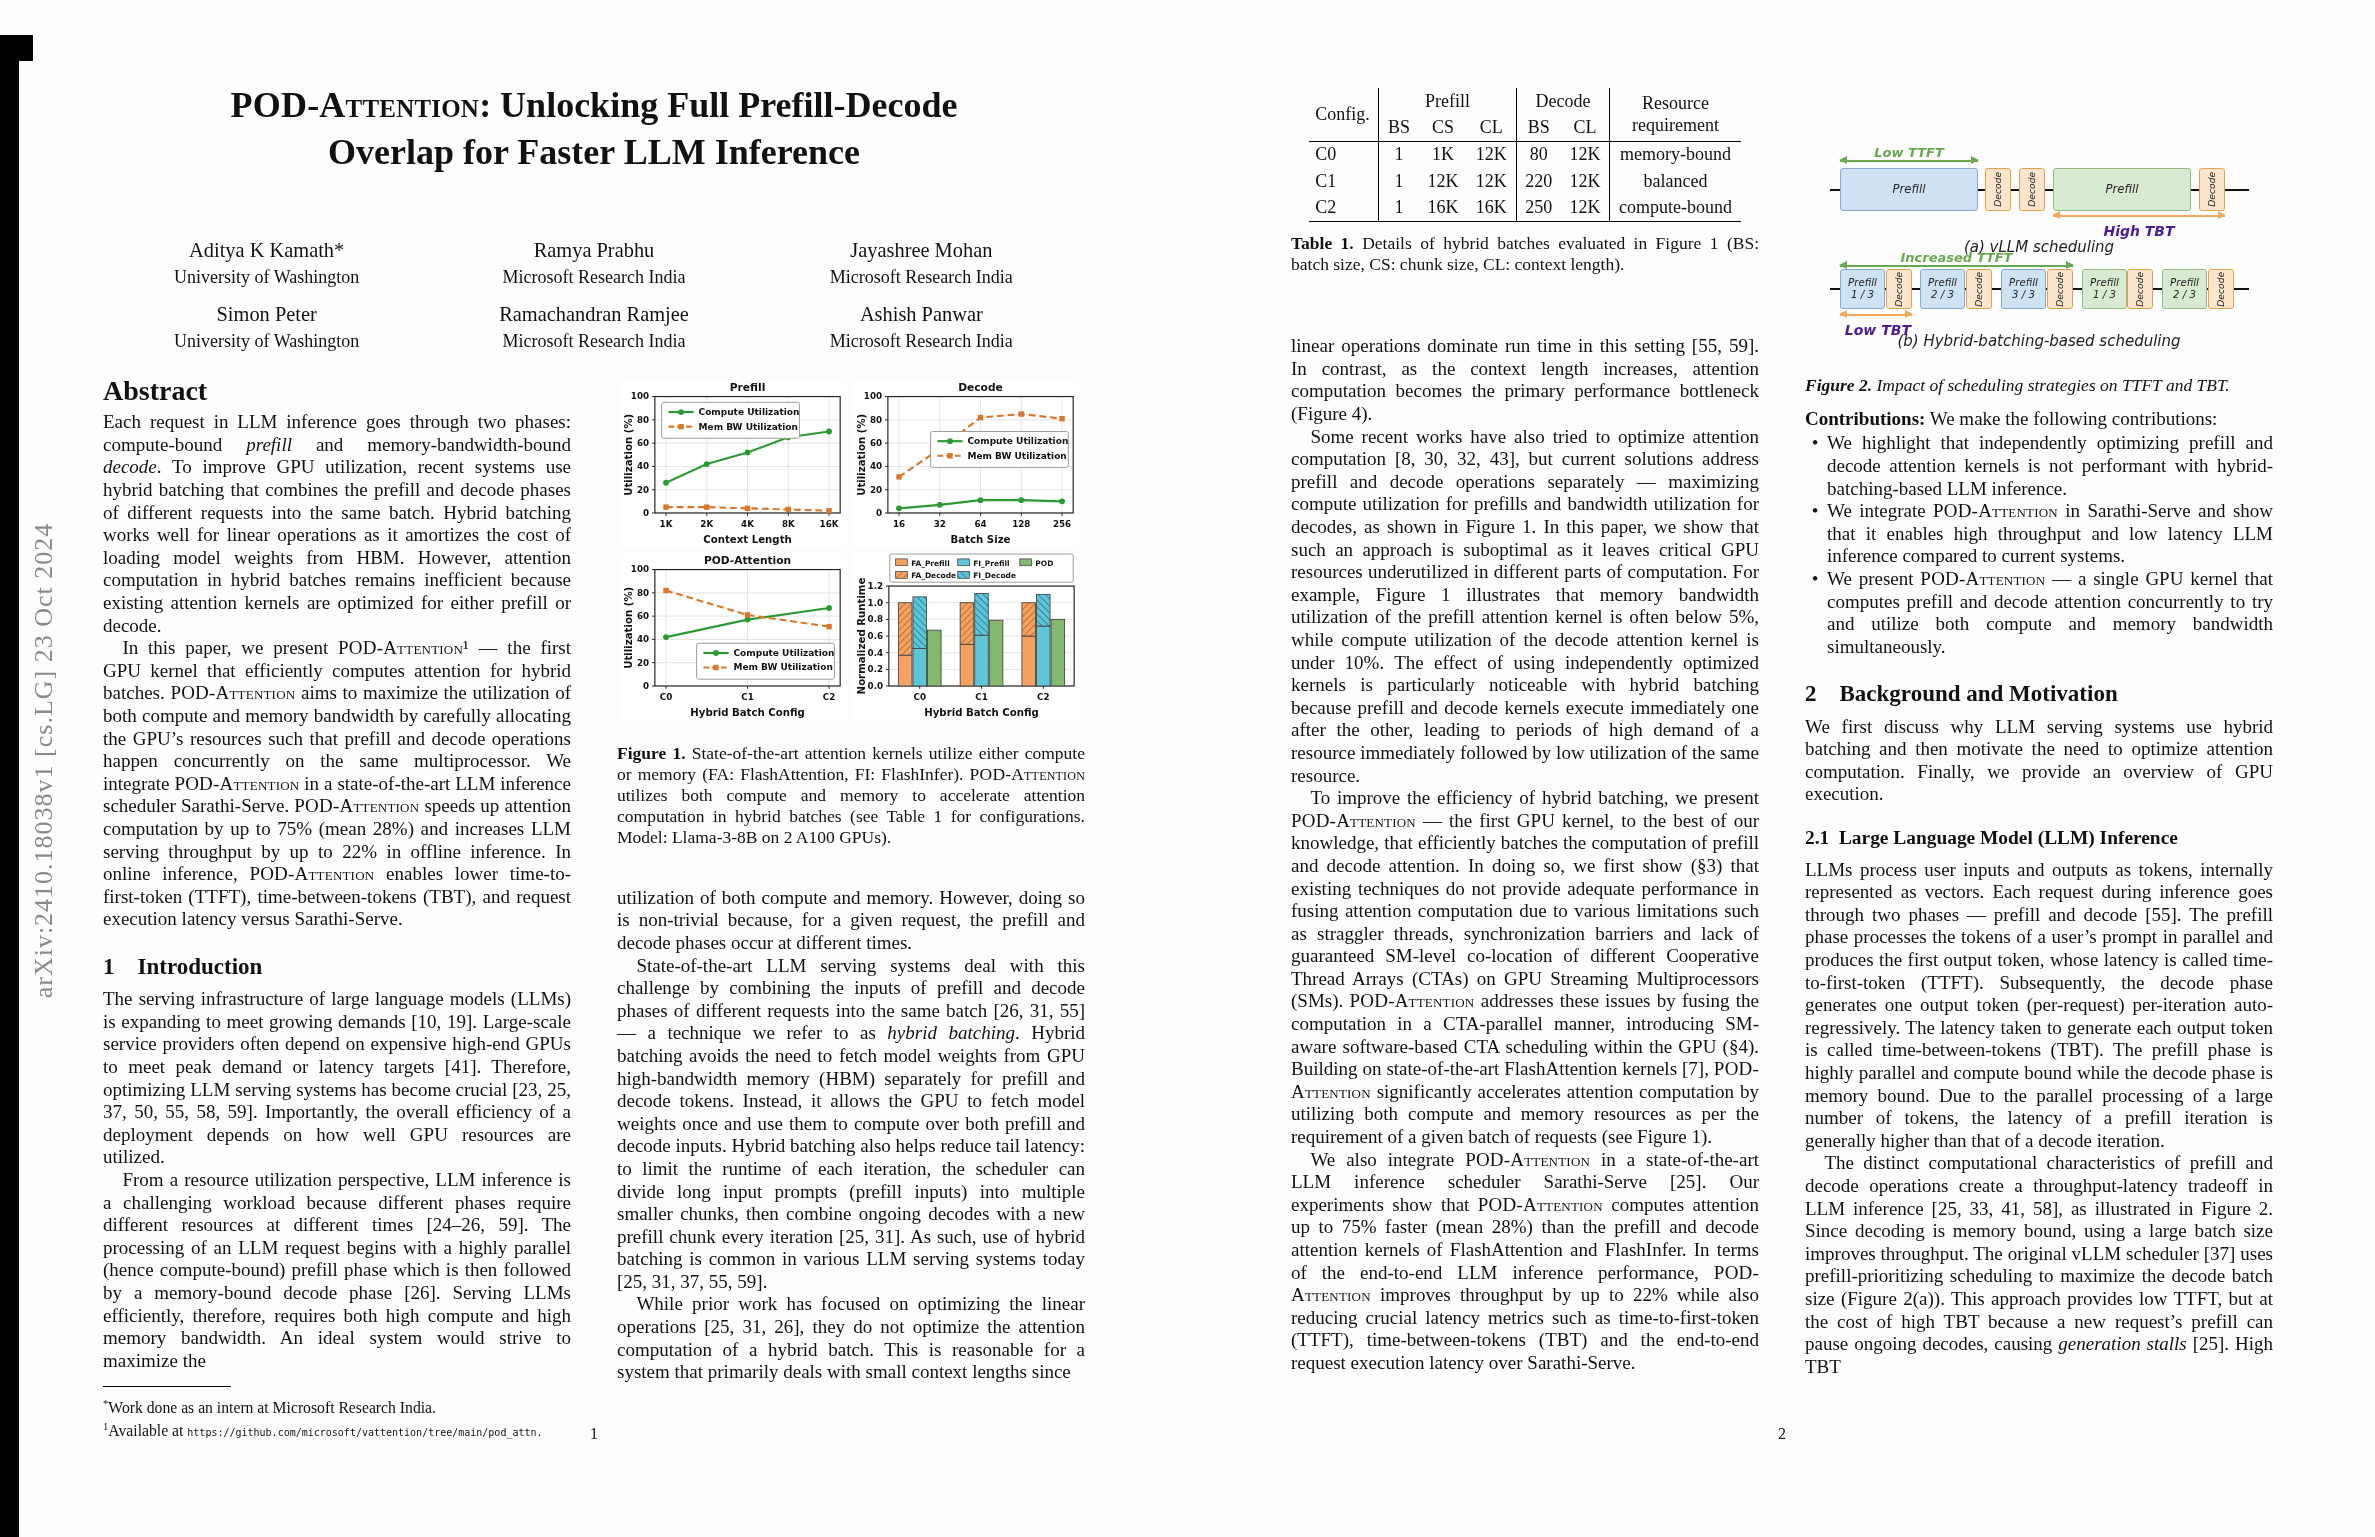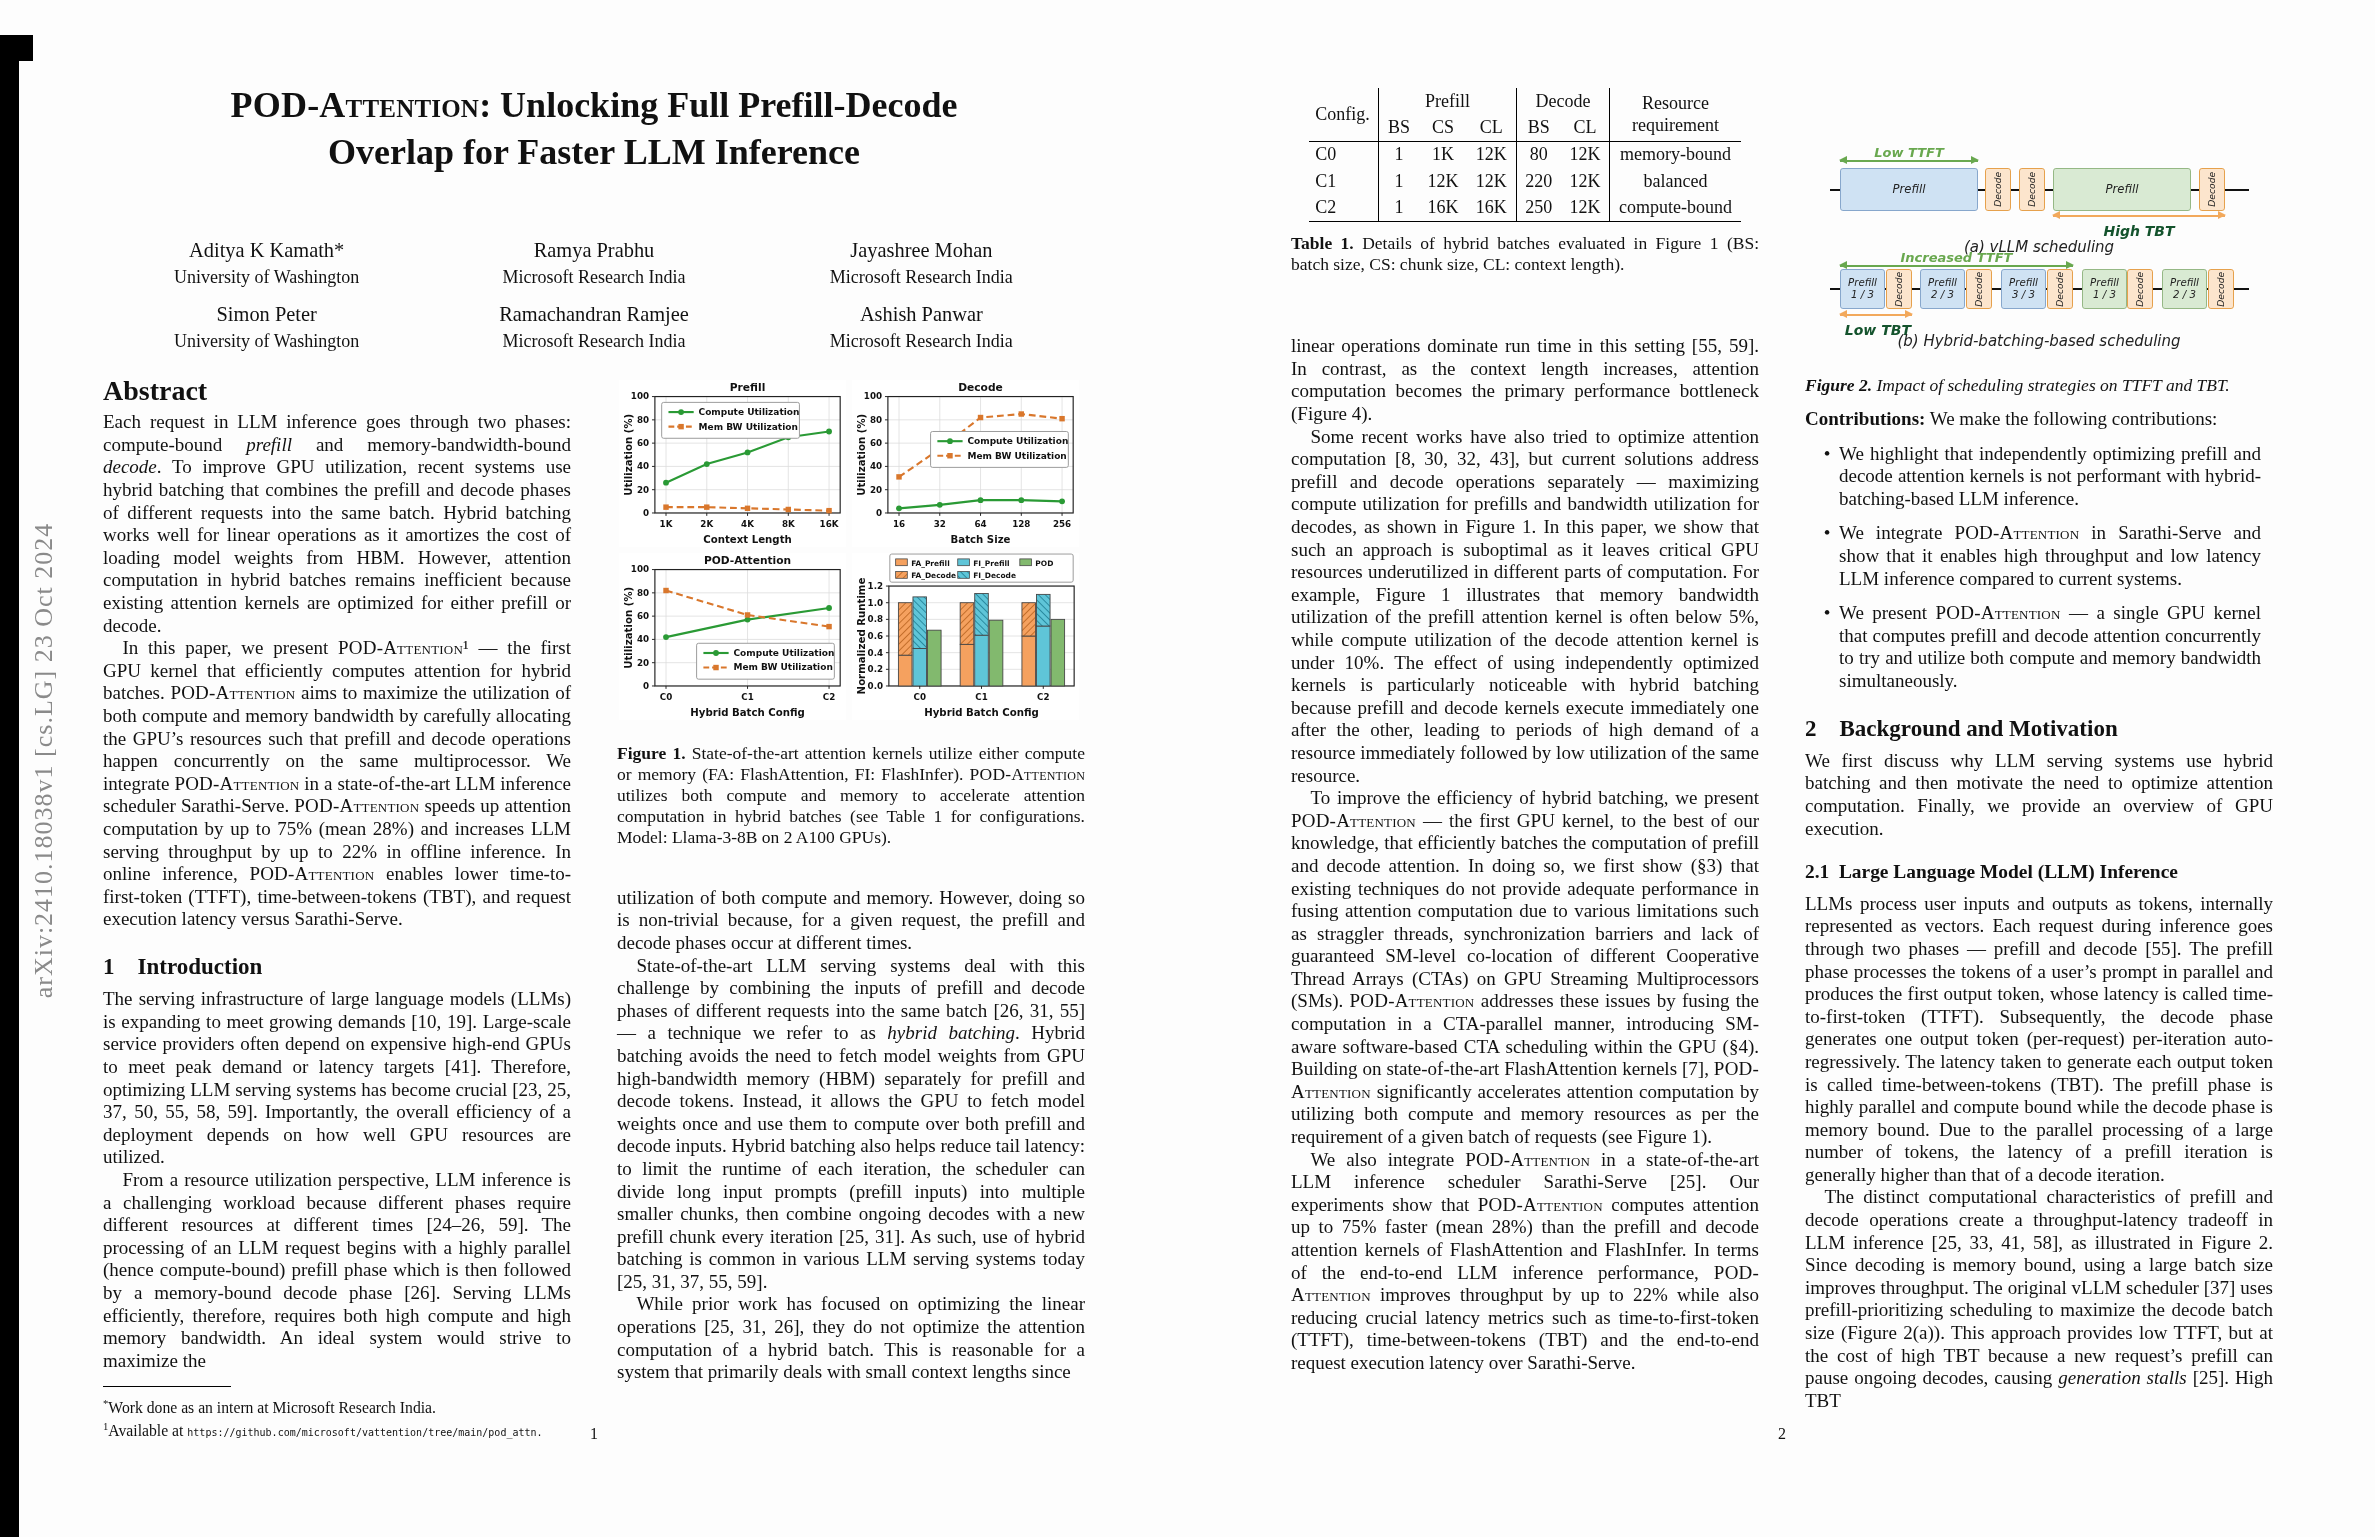--- a/index.html
+++ b/index.html
@@ -73,7 +73,7 @@
   .corange{color:#f2a95c;}
   .f2lab{position:absolute;font-weight:bold;text-align:center;white-space:nowrap;}
   .f2lab.g{color:#69a84f;font-size:13px;}
-  .f2lab.o{color:#14532d;font-size:14px;}
+  .f2lab.o{color:#4c1d95;font-size:14px;}
   .f2cap{position:absolute;width:100%;text-align:center;font-size:15px;color:#222;}
   .f2figcap{position:absolute;top:297px;left:0;width:468px;font-family:"Liberation Serif",serif;}
 

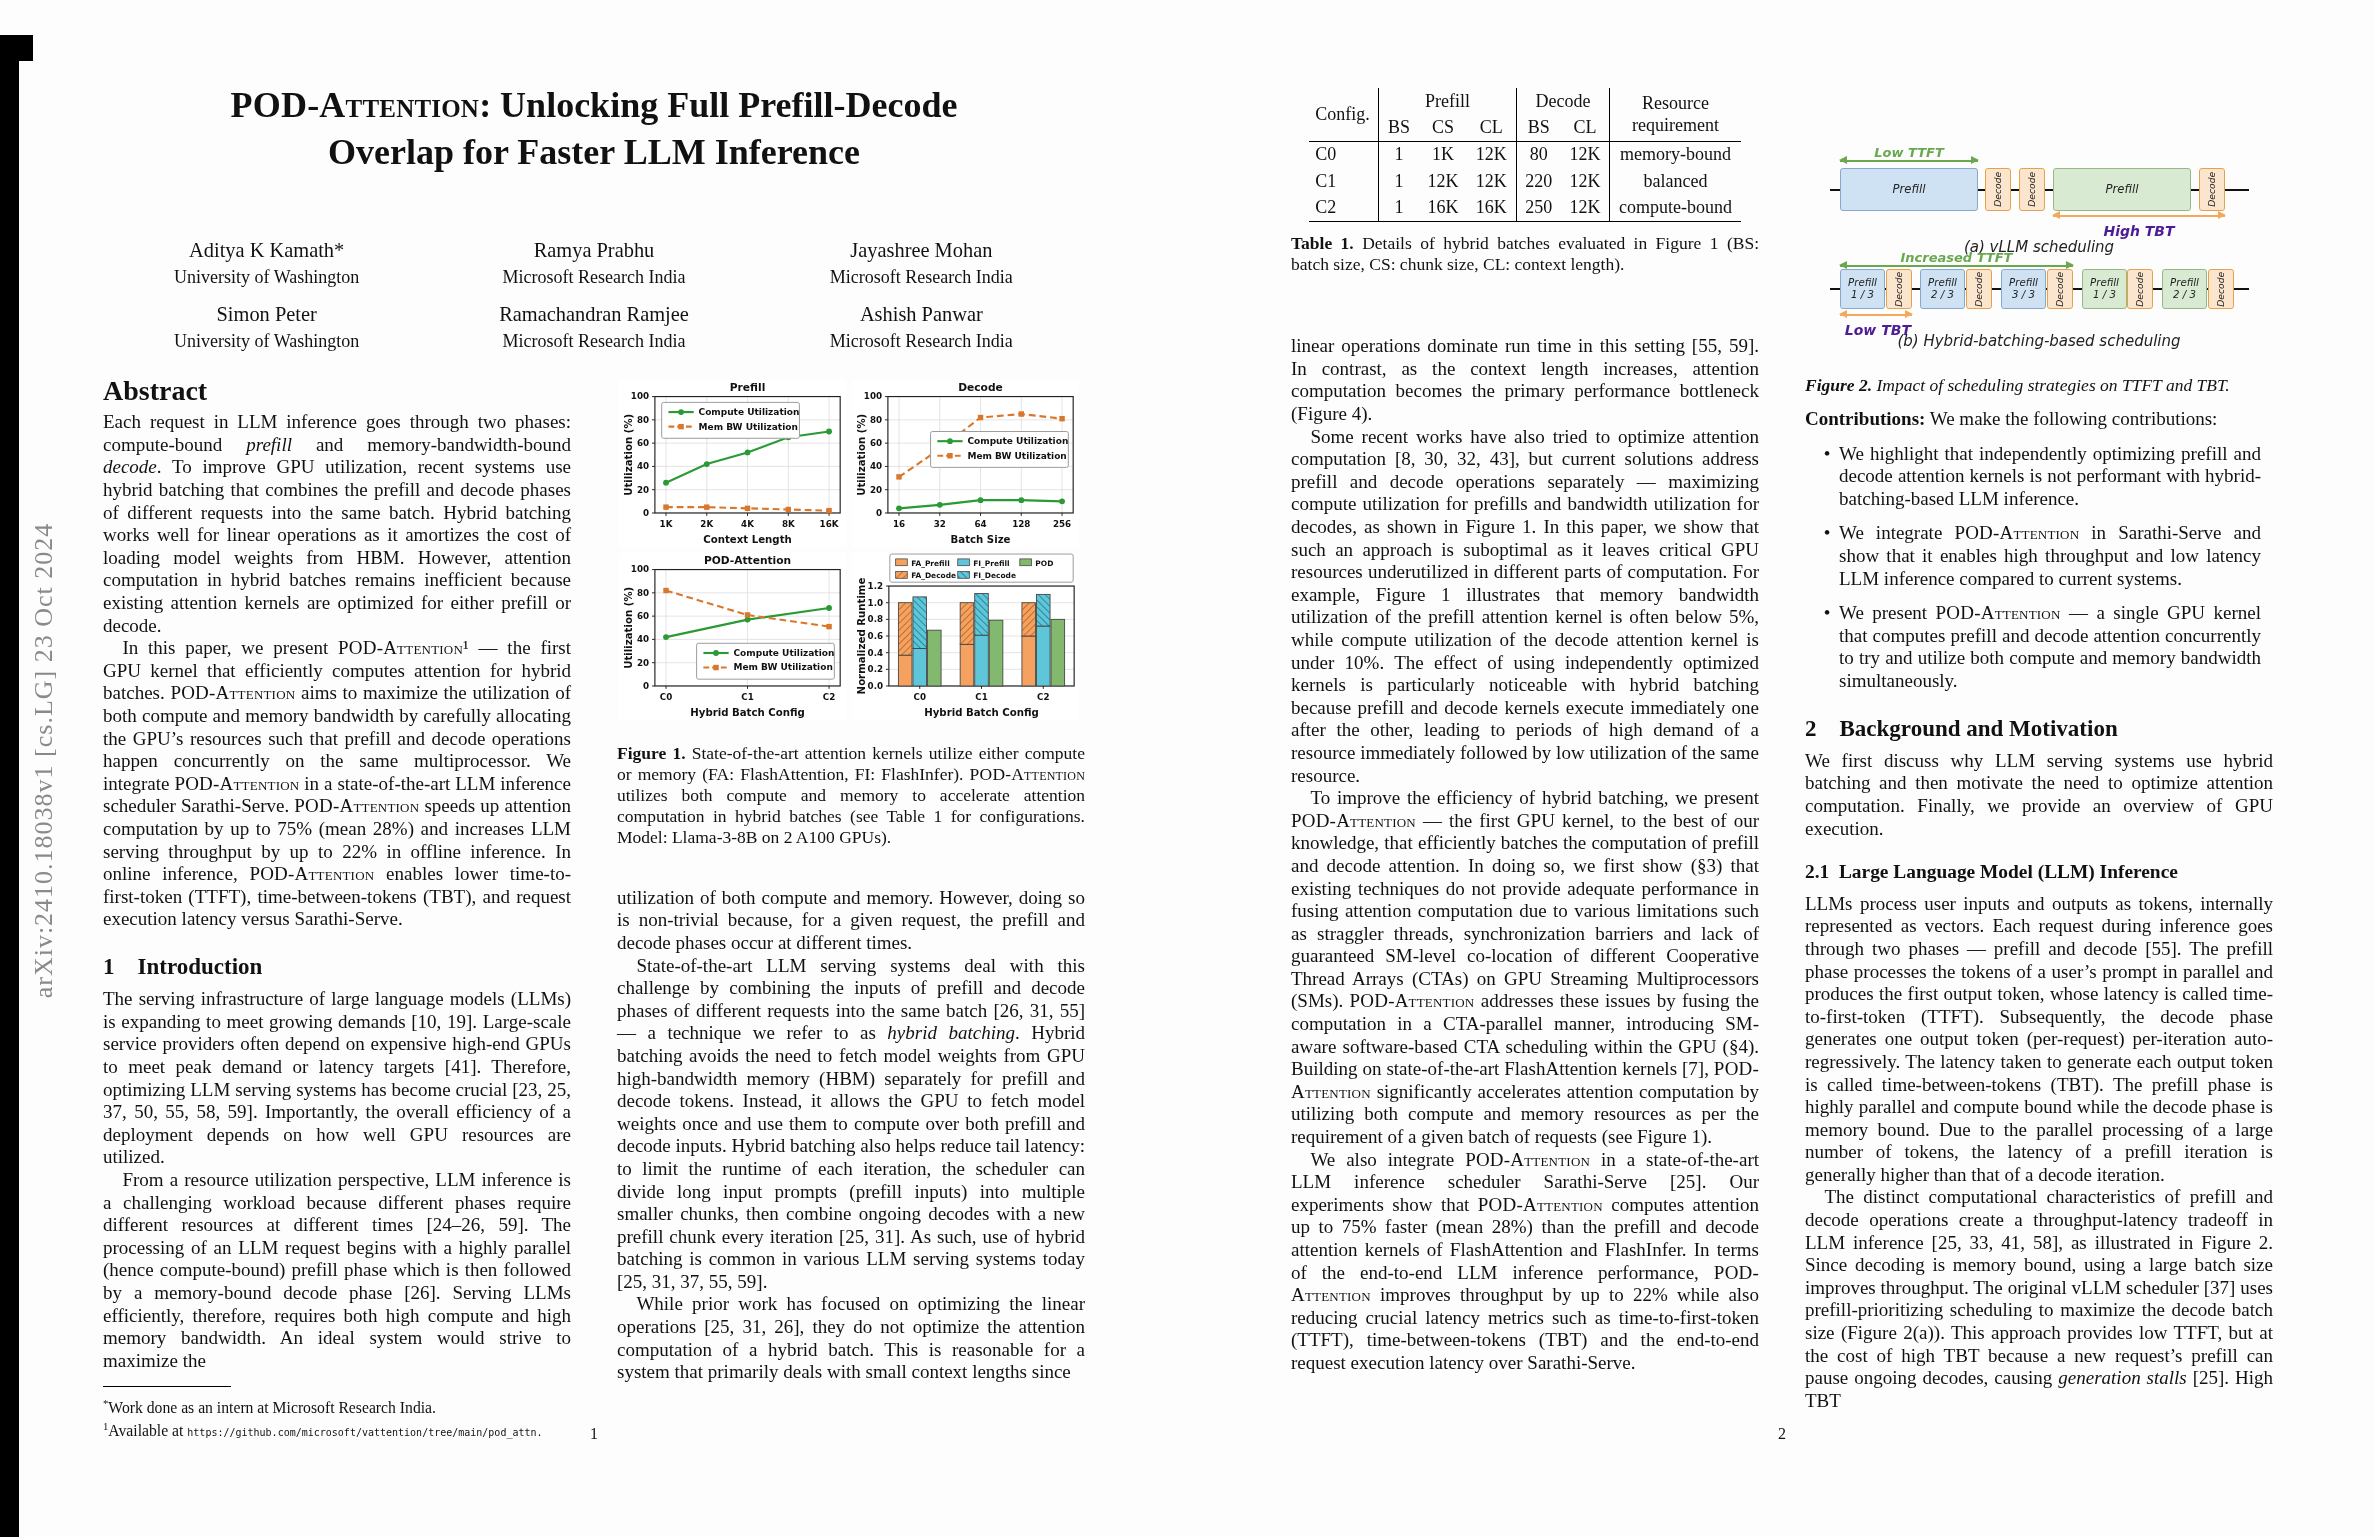--- a/index.html
+++ b/index.html
@@ -79,7 +79,7 @@
 
   .lead{font-weight:bold;}
   ul.bullets{margin:1.9px 0 0 0;padding:0;list-style:none;}
-  ul.bullets li{position:relative;padding-left:22px;margin:12px;}
+  ul.bullets li{position:relative;padding-left:22px;margin:0;}
   ul.bullets li::before{content:"\2022";position:absolute;left:6.8px;}
 </style>
 </head>

